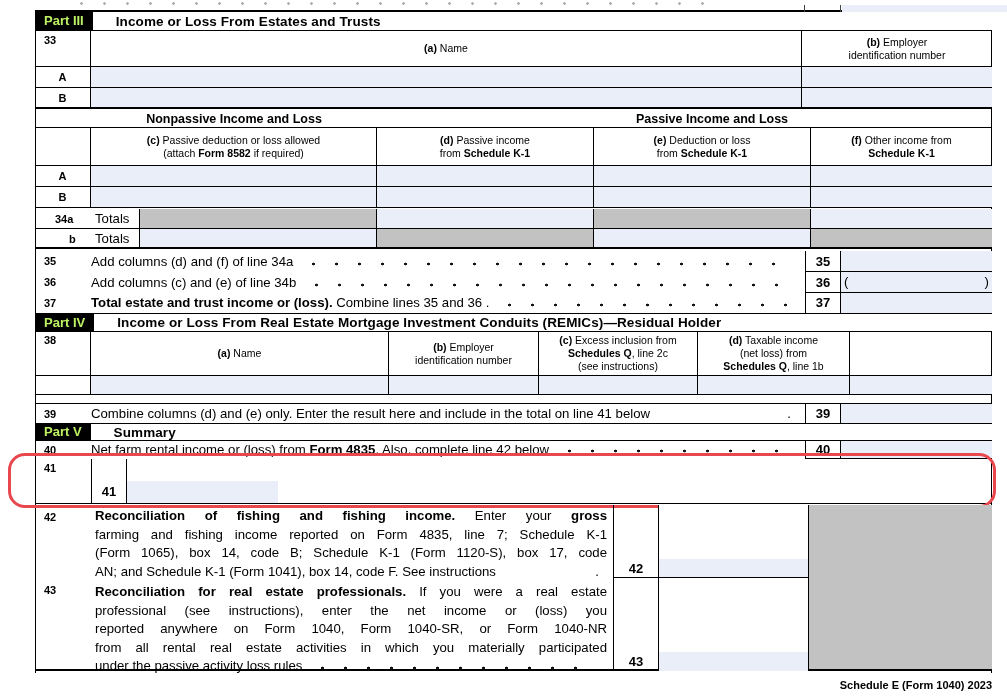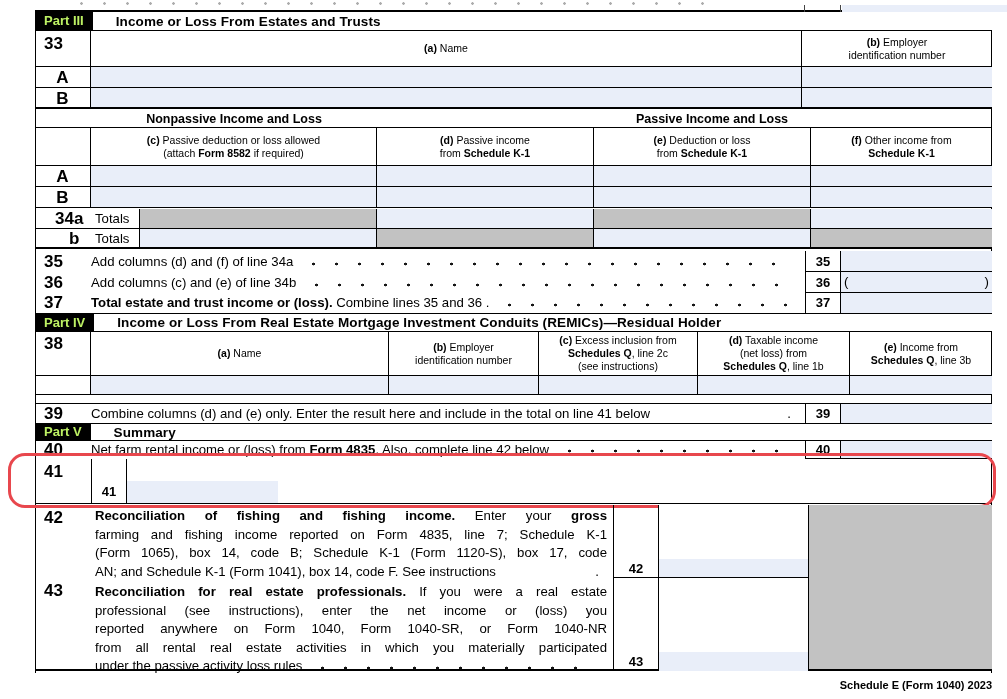--- a/index.html
+++ b/index.html
@@ -29,7 +29,7 @@
   .bb{border-bottom:1px solid var(--ink);}
   .bf{background:var(--blue);}
   .gf{background:var(--gray);}
-  .numcol{width:56px;flex:0 0 56px;font-weight:700;font-size:17px;}
+  .numcol{width:56px;flex:0 0 56px;font-weight:700;font-size:11px;}
   .small{font-size:10.5px;line-height:13px;text-align:center;}
   .vcenter{display:flex;flex-direction:column;justify-content:center;}
   .ctr{text-align:center;}

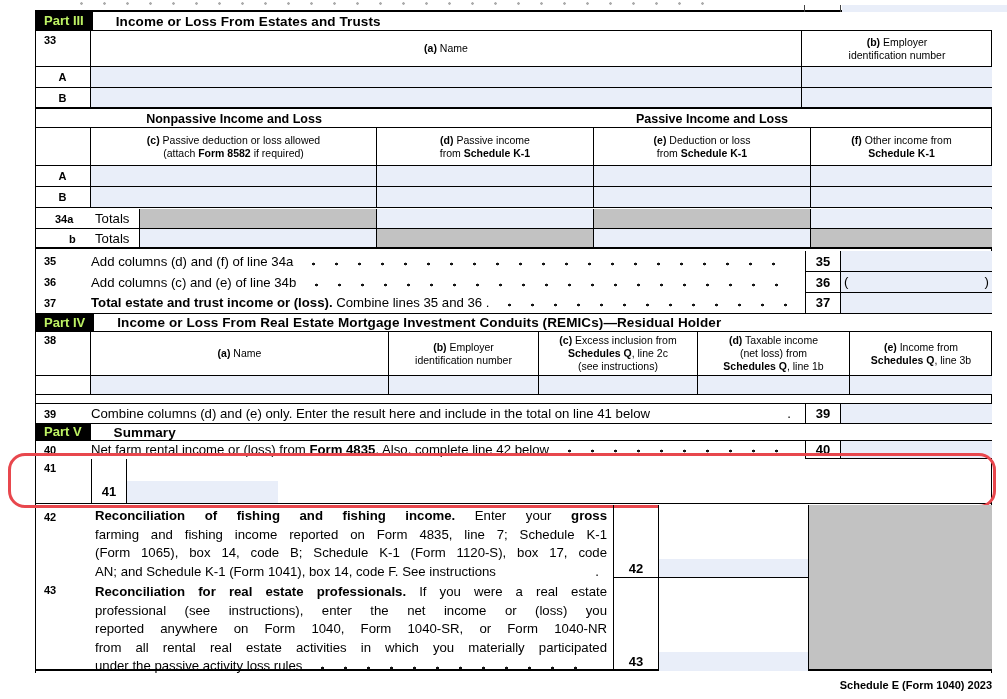--- a/index.html
+++ b/index.html
@@ -197,10 +197,6 @@
     <div>(net loss) from</div>
     <div><b>Schedules Q</b><span>, line 1b</span></div>
   </div>
-  <div class="cell small vcenter" style="flex:1;">
-    <div><b>(e)</b><span> Income from</span></div>
-    <div><b>Schedules Q</b><span>, line 3b</span></div>
-  </div>
 </div>
 
 <div class="row bb" style="top:376px;height:19px;">

